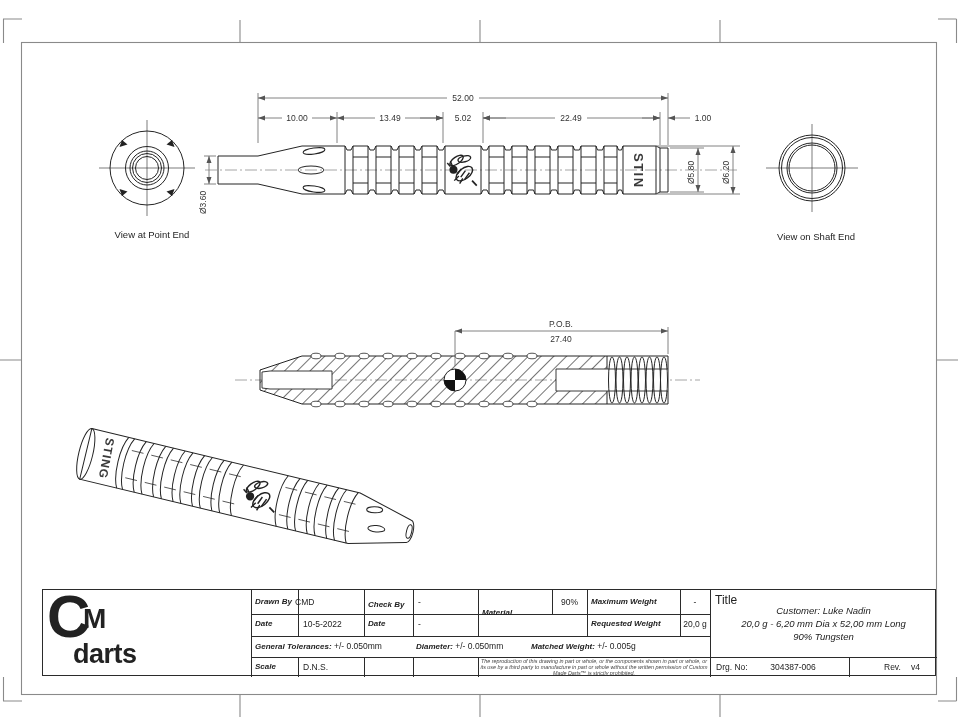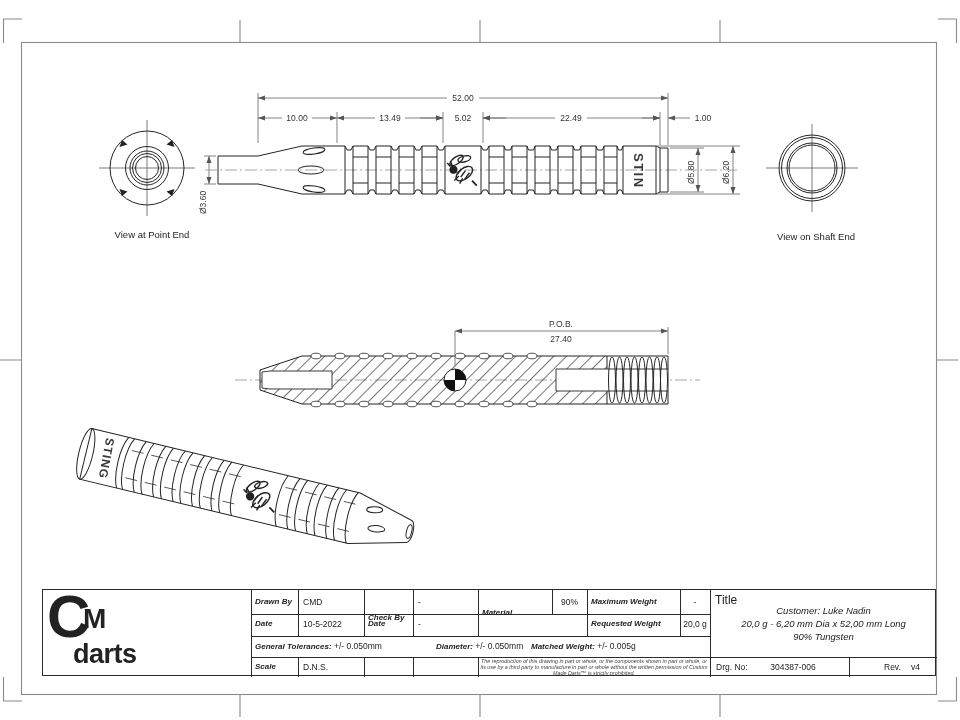--- a/index.html
+++ b/index.html
@@ -259,7 +259,7 @@
 
 
   <div class="lbl" style="left:212px;top:7px">Drawn By</div>
-  <div class="val" style="left:260px;top:6.5px">CMD</div>
+  <div class="val" style="left:252px;top:6.5px">CMD</div>
   <div class="lbl" style="left:325px;top:23px">Check By</div>
   <div class="val" style="left:375px;top:6.5px">-</div>
   <div class="lbl" style="left:439px;top:18px">Material</div>

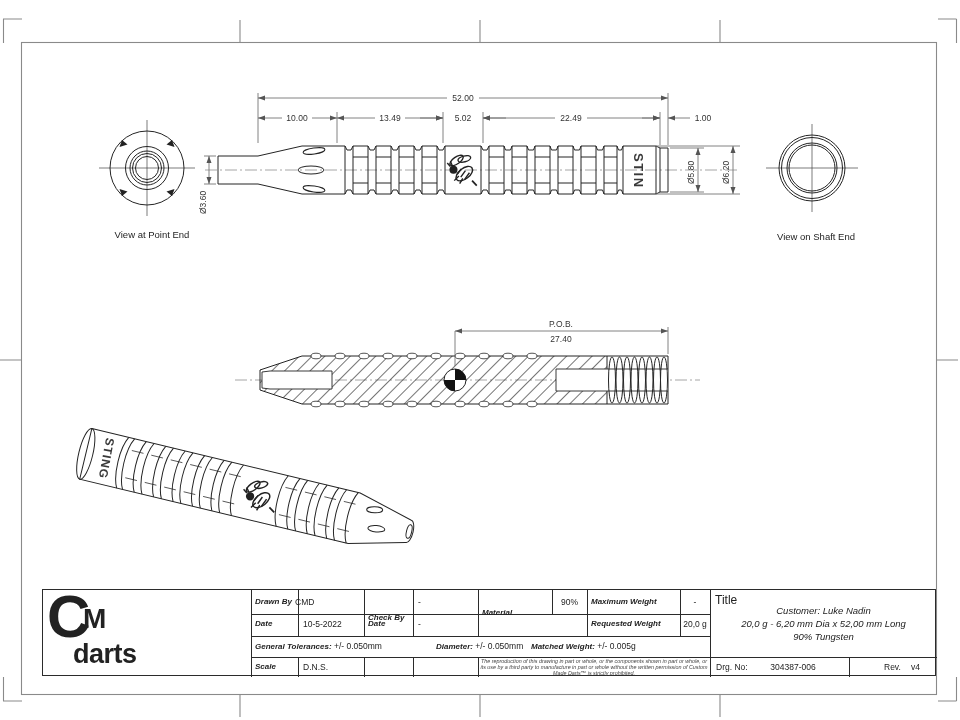--- a/index.html
+++ b/index.html
@@ -260,7 +260,7 @@
 
   <div class="lbl" style="left:212px;top:7px">Drawn By</div>
   <div class="val" style="left:252px;top:6.5px">CMD</div>
-  <div class="lbl" style="left:325px;top:23px">Check By</div>
+  <div class="lbl" style="left:325px;top:10px">Check By</div>
   <div class="val" style="left:375px;top:6.5px">-</div>
   <div class="lbl" style="left:439px;top:18px">Material</div>
   <div class="val ctr" style="left:509px;top:6.5px;width:35px">90%</div>

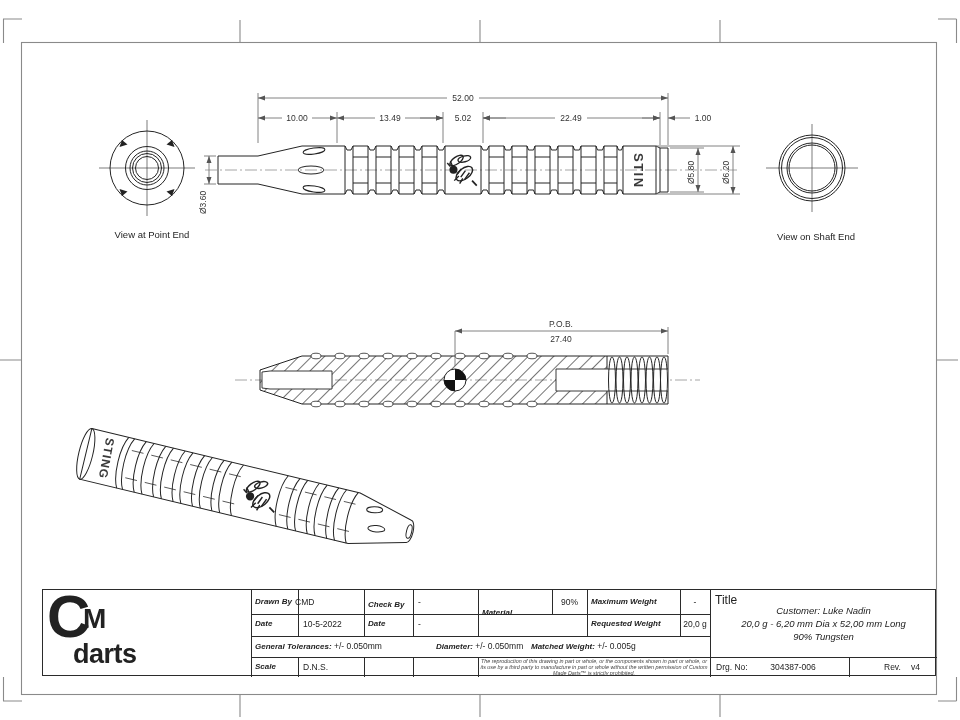--- a/index.html
+++ b/index.html
@@ -275,7 +275,7 @@
   <div class="val ctr" style="left:637px;top:28.5px;width:30px">20,0 g</div>
 
   <div class="tol" style="left:212px"><b>General Tolerances:</b> <span>+/- 0.050mm</span></div>
-  <div class="tol" style="left:393px"><b>Diameter:</b> <span>+/- 0.050mm</span></div>
+  <div class="tol" style="left:373px"><b>Diameter:</b> <span>+/- 0.050mm</span></div>
   <div class="tol" style="left:488px"><b>Matched Weight:</b> <span>+/- 0.005g</span></div>
 
   <div class="lbl" style="left:212px;top:72px">Scale</div>

